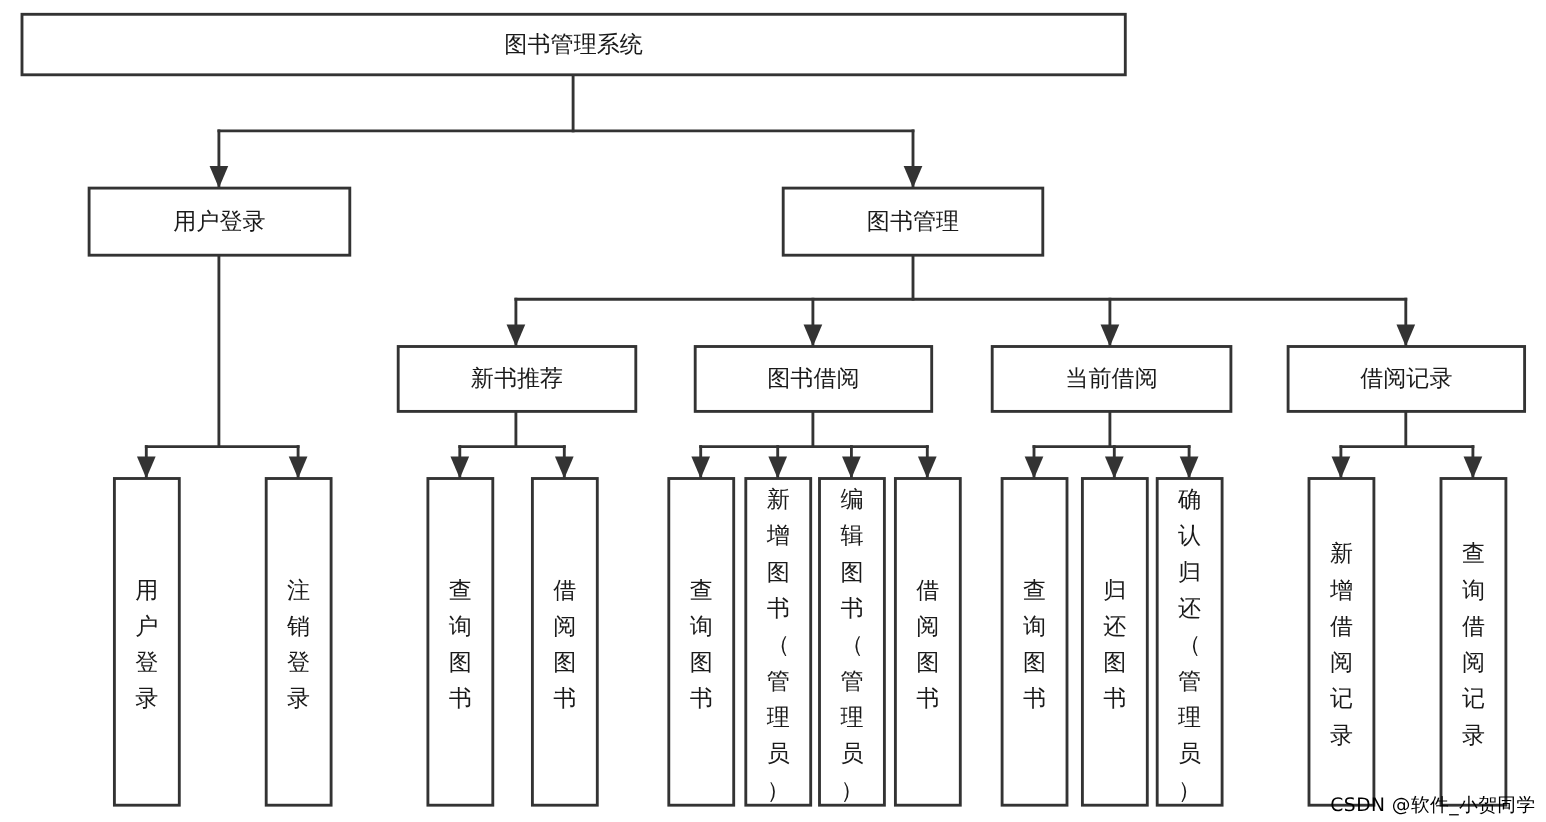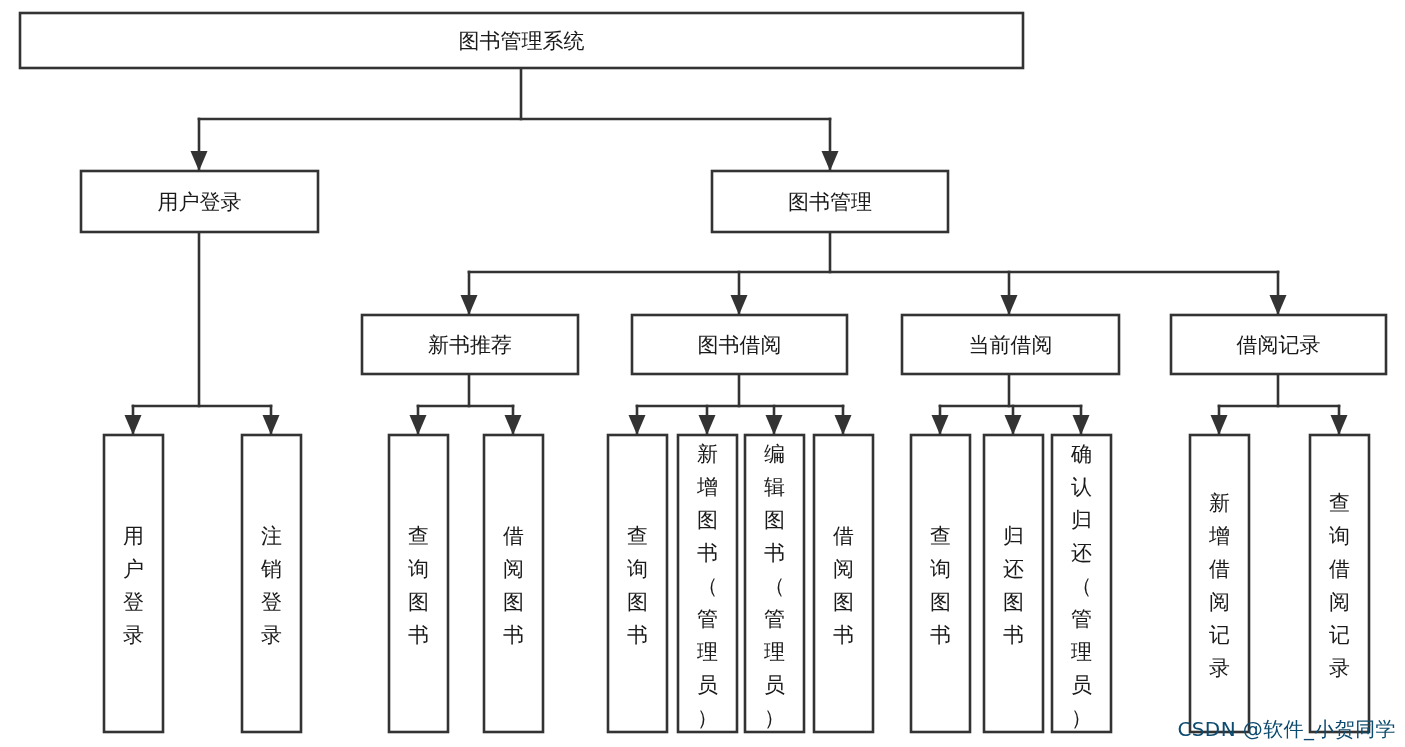--- a/index.html
+++ b/index.html
@@ -61,8 +61,8 @@
     right: 9px;
     bottom: 4px;
     font-family: "DejaVu Sans", "Liberation Sans", sans-serif;
-    font-size: 20px;
-    color: #0c4a6e;
+    font-size: 17px;
+    color: #000000;
     white-space: nowrap;
     letter-spacing: 0.4px;
     user-select: none;

